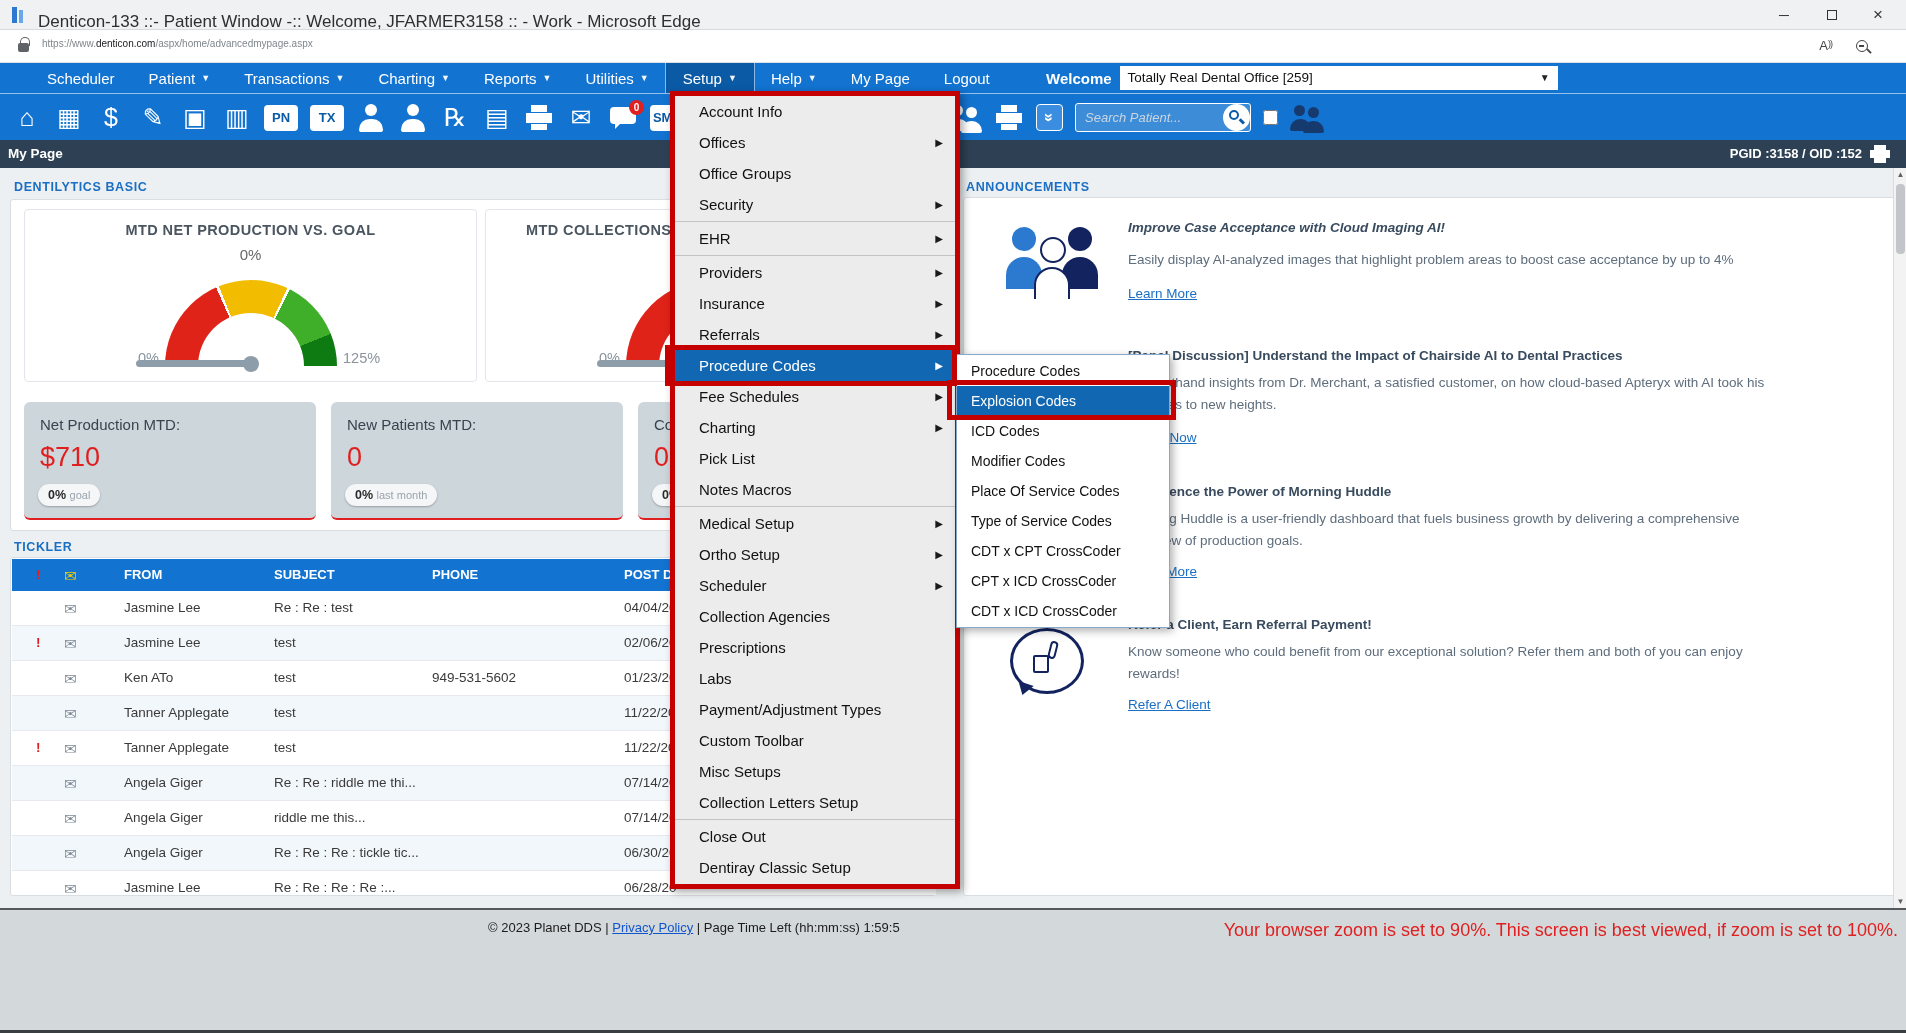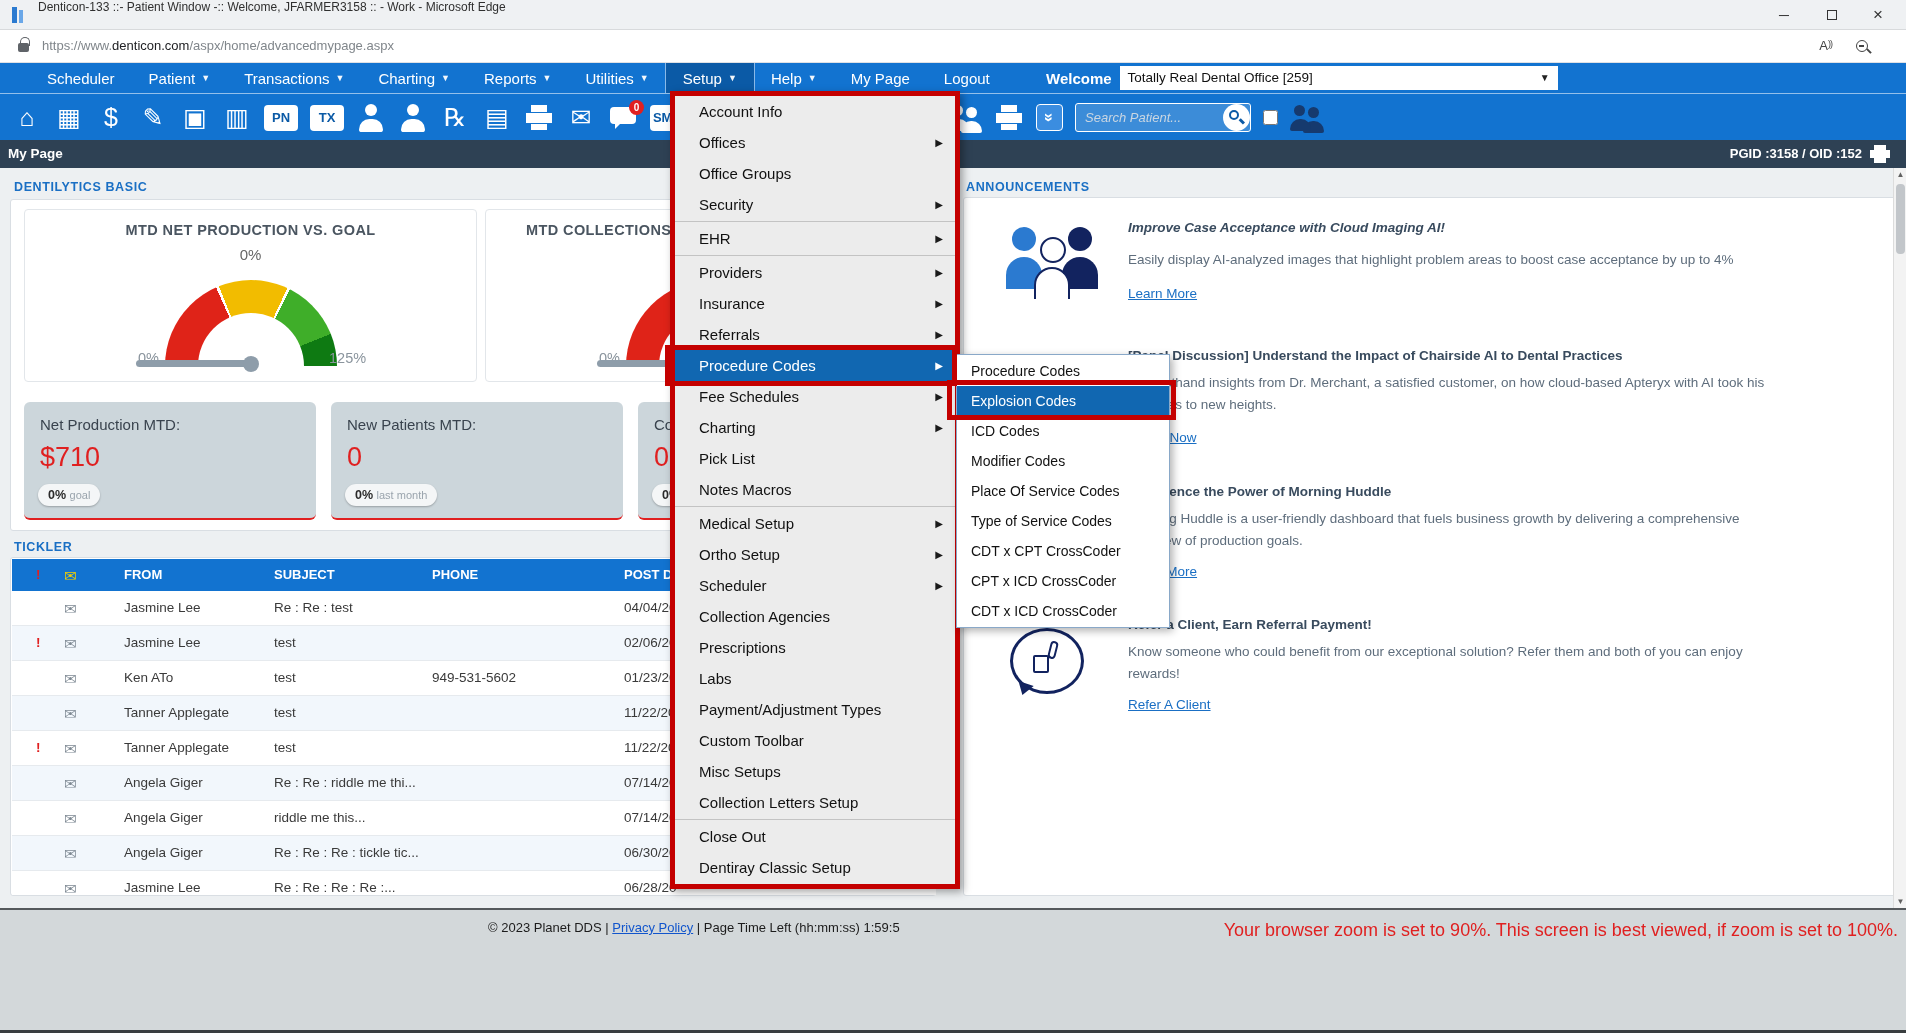--- a/index.html
+++ b/index.html
@@ -10,7 +10,7 @@
   .titlebar { position:absolute; left:0; top:0; width:1906px; height:30px; background:#eff1f3; border-bottom:1px solid #d8dadc; }
   .app-icon { position:absolute; left:12px; top:7px; width:16px; height:16px;
     background:linear-gradient(#2b7ad0,#2b7ad0) 0 0/5px 16px no-repeat, linear-gradient(#6aa7e8,#6aa7e8) 7px 3px/4px 13px no-repeat; }
-  .title-text { position:absolute; left:38px; top:0; font-size:12px; color:#2f2f2f; white-space:nowrap; }
+  .title-text { position:absolute; left:38px; top:12px; font-size:17px; color:#2f2f2f; white-space:nowrap; }
   .winbtn { position:absolute; top:0; width:44px; height:30px; text-align:center; line-height:30px; font-size:14px; color:#333; }
   .maxbox { display:inline-block; width:10px; height:10px; border:1.3px solid #333; margin-top:10px; }
 

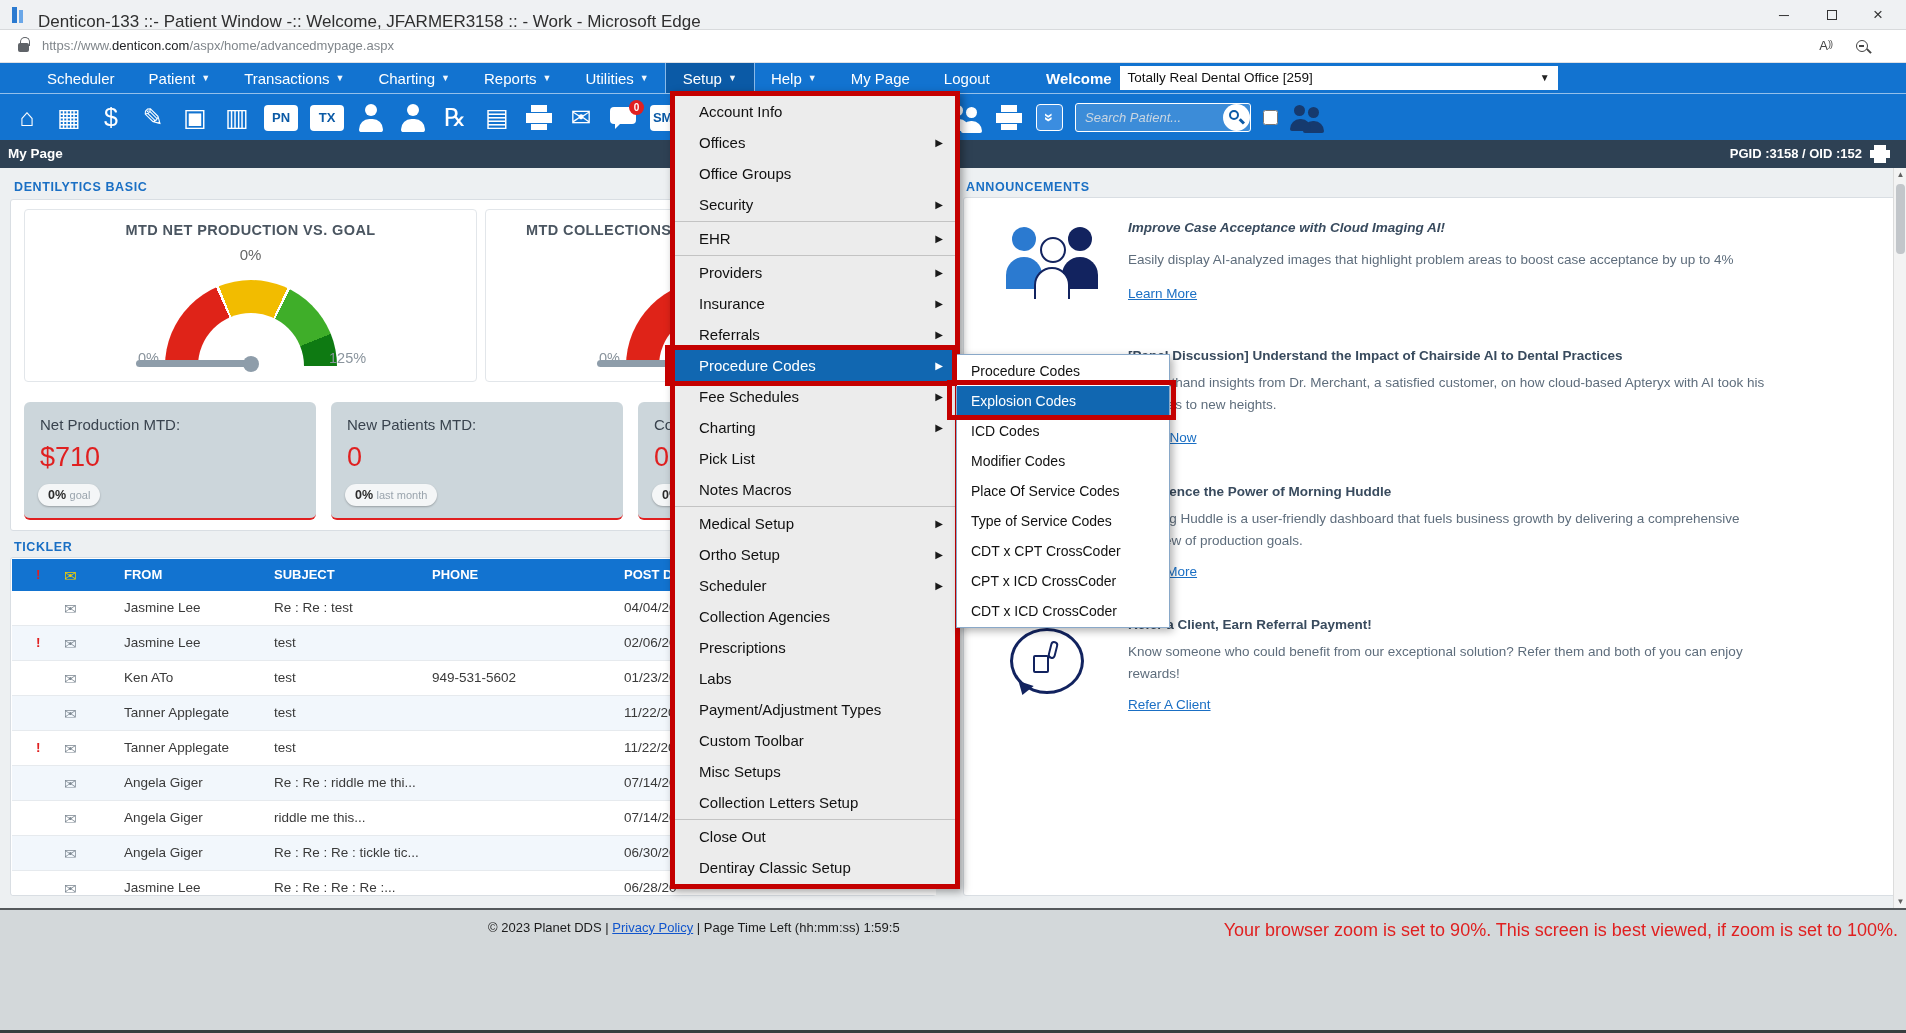--- a/index.html
+++ b/index.html
@@ -17,7 +17,7 @@
   .urlbar { position:absolute; left:0; top:30px; width:1906px; height:33px; background:#fff; border-bottom:1px solid #dfe1e5; }
   .i-lock { position:absolute; left:18px; top:13px; width:11px; height:9px; background:#5f6368; border-radius:2px; }
   .i-lock::before { content:""; position:absolute; top:-6px; left:1.5px; width:8px; height:8px; border:1.6px solid #5f6368; border-bottom:none; border-radius:5px 5px 0 0; }
-  .url-text { position:absolute; left:42px; top:8px; font-size:13px; color:#80868b; white-space:nowrap; }
+  .url-text { position:absolute; left:42px; top:8px; font-size:10px; color:#80868b; white-space:nowrap; }
   .url-text b { color:#202124; font-weight:normal; }
   .i-readaloud { position:absolute; right:74px; top:8px; font-size:13px; color:#444; }
   .i-readaloud i { font-style:normal; font-size:9px; letter-spacing:-1px; vertical-align:3px; }

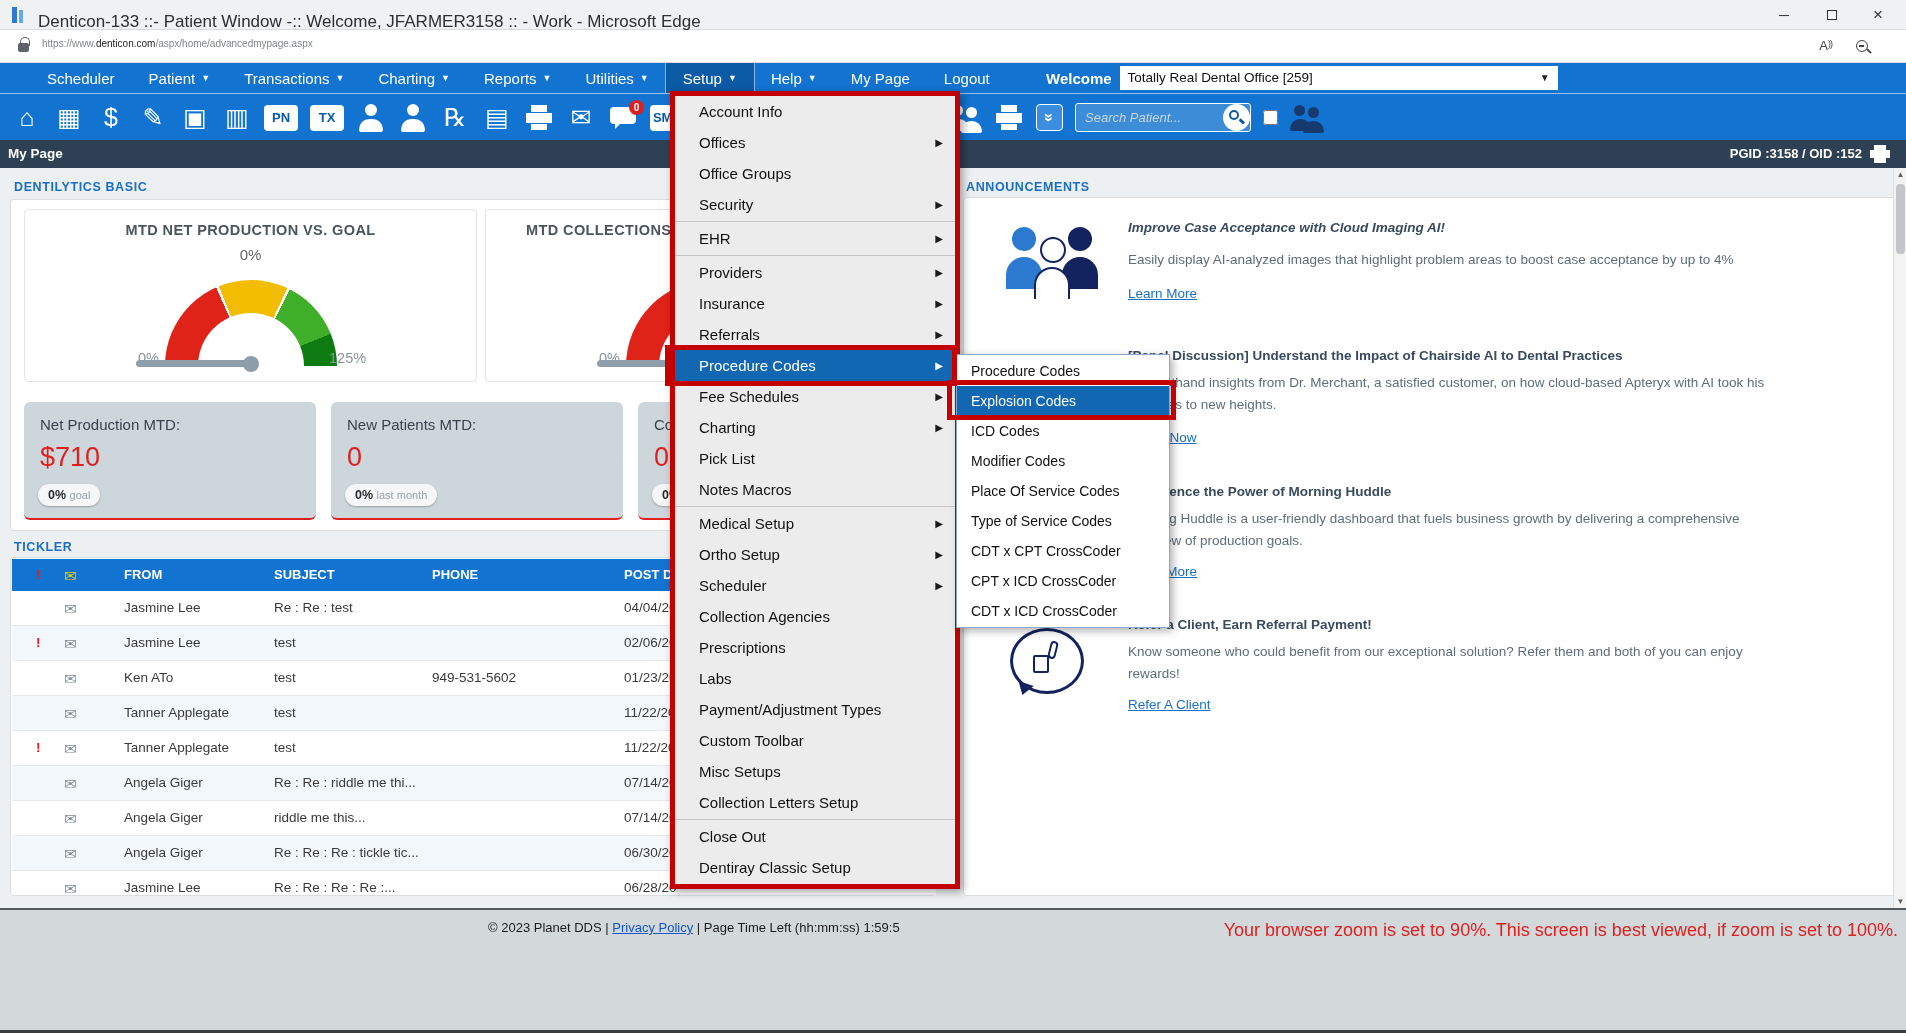--- a/index.html
+++ b/index.html
@@ -94,7 +94,7 @@
         #3fae29 117deg 158deg, #0e7a12 158deg 180deg, transparent 180deg 360deg); }
   .g-arc::after { content:""; position:absolute; left:33px; top:33px; width:106px; height:106px; border-radius:50%; background:#fff; }
   .g-min { position:absolute; left:74px; top:140px; width:60px; text-align:right; font-size:14.5px; color:#8a949d; }
-  .g-max { position:absolute; left:304px; top:140px; font-size:14.5px; color:#8a949d; }
+  .g-max { position:absolute; left:318px; top:140px; font-size:14.5px; color:#8a949d; }
   .g-needle { position:absolute; left:111px; top:150px; width:115px; height:7px; background:#8e9daa; border-radius:4px; }
   .g-hub { position:absolute; left:218px; top:146px; width:16px; height:16px; border-radius:50%; background:#8e9daa; }
 

